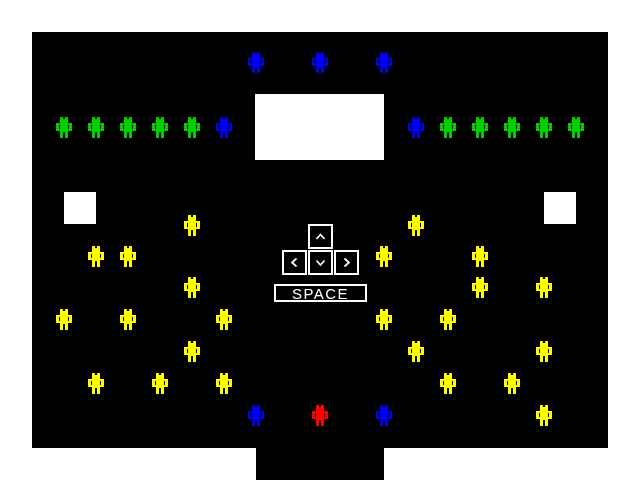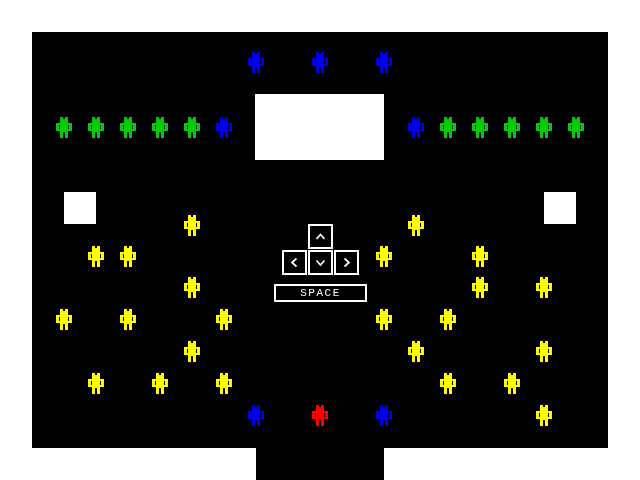--- a/index.html
+++ b/index.html
@@ -19,8 +19,8 @@
     display:flex;align-items:center;justify-content:center;
   }
   #space-label{
-    color:#fff;font-size:11px;letter-spacing:1.5px;line-height:1;
-    font-family:Liberation Mono, monospace;
+    color:#fff;font-size:15px;letter-spacing:1.5px;line-height:1;
+    font-family:Liberation Sans, sans-serif;
   }
   .sprite{position:absolute;width:20px;height:21px;}
   .sprite svg{display:block;}

